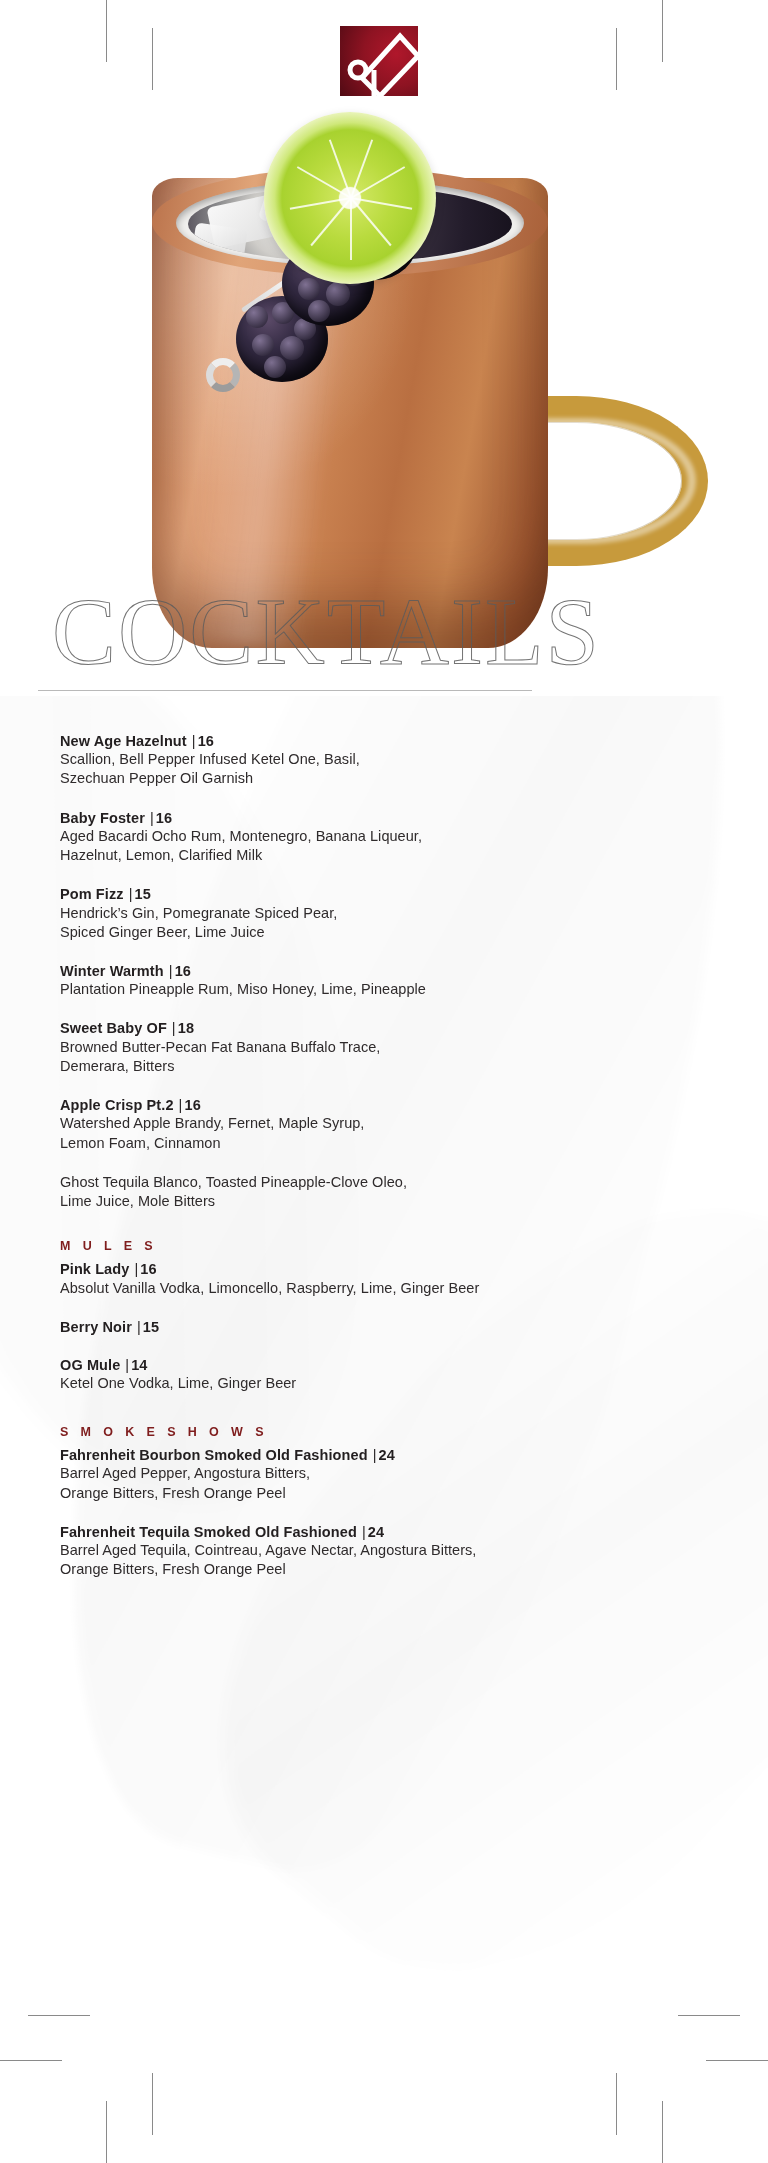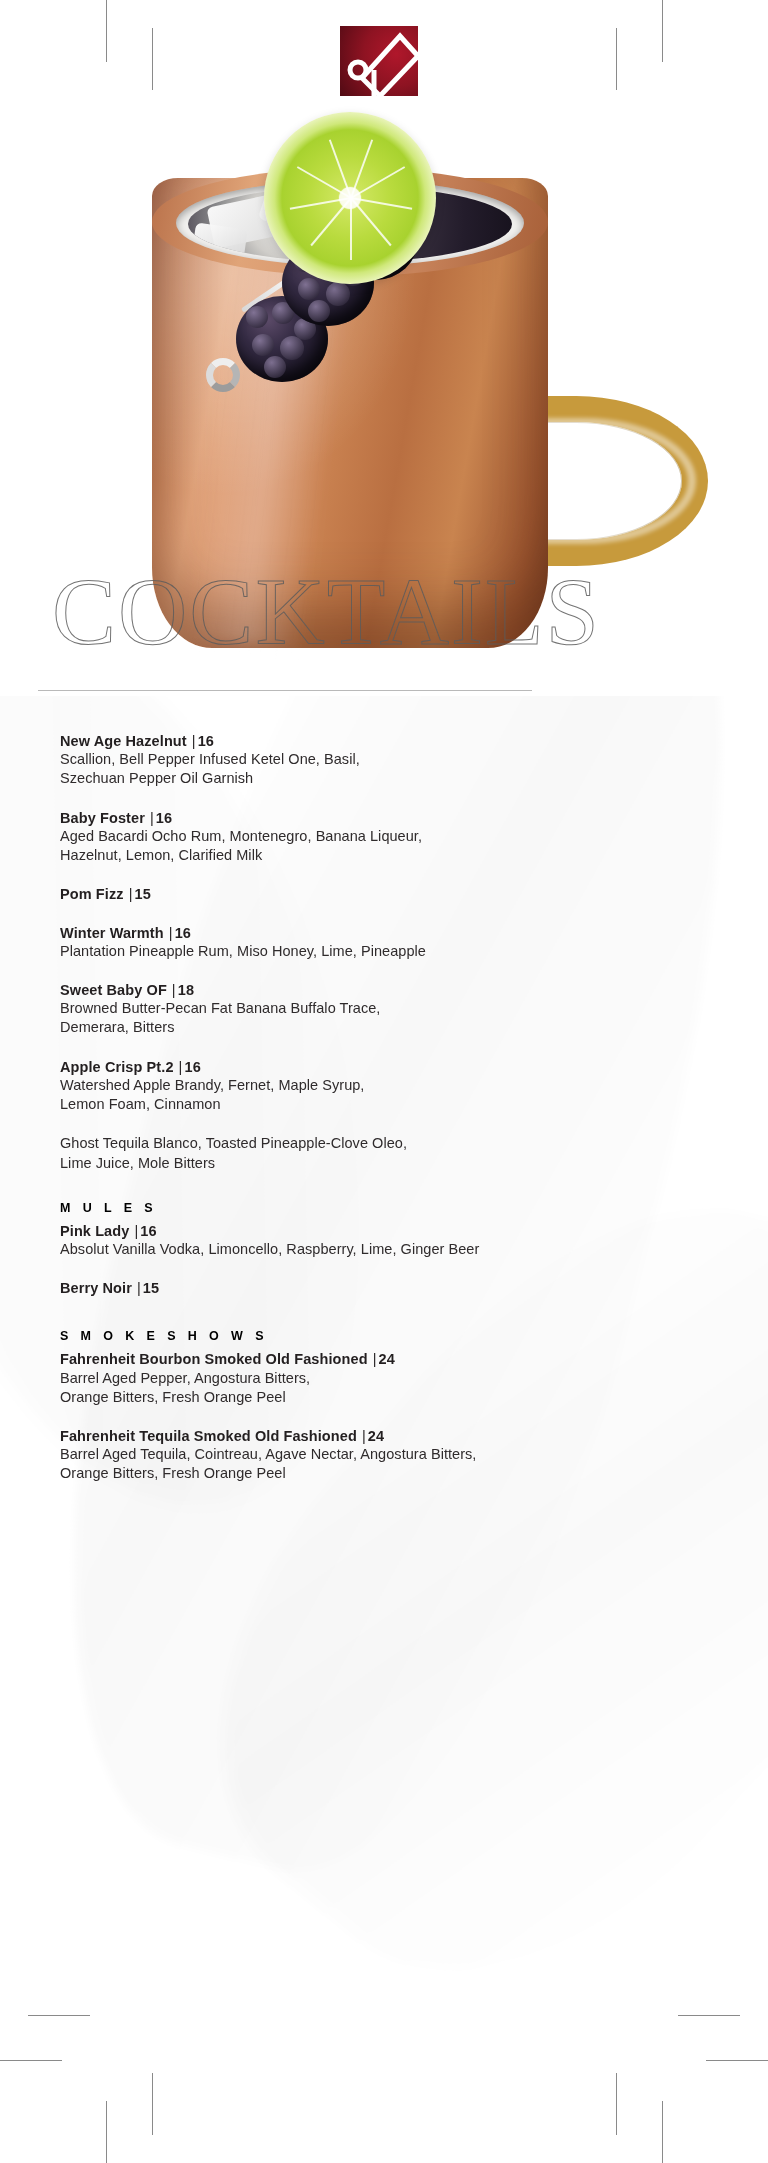--- a/index.html
+++ b/index.html
@@ -210,7 +210,7 @@
   
   .title {
     position: absolute;
-    left: 52px; top: 564px;
+    left: 52px; top: 584px;
     width: 500px;
     font-family: "Liberation Serif", serif;
     font-size: 96px;

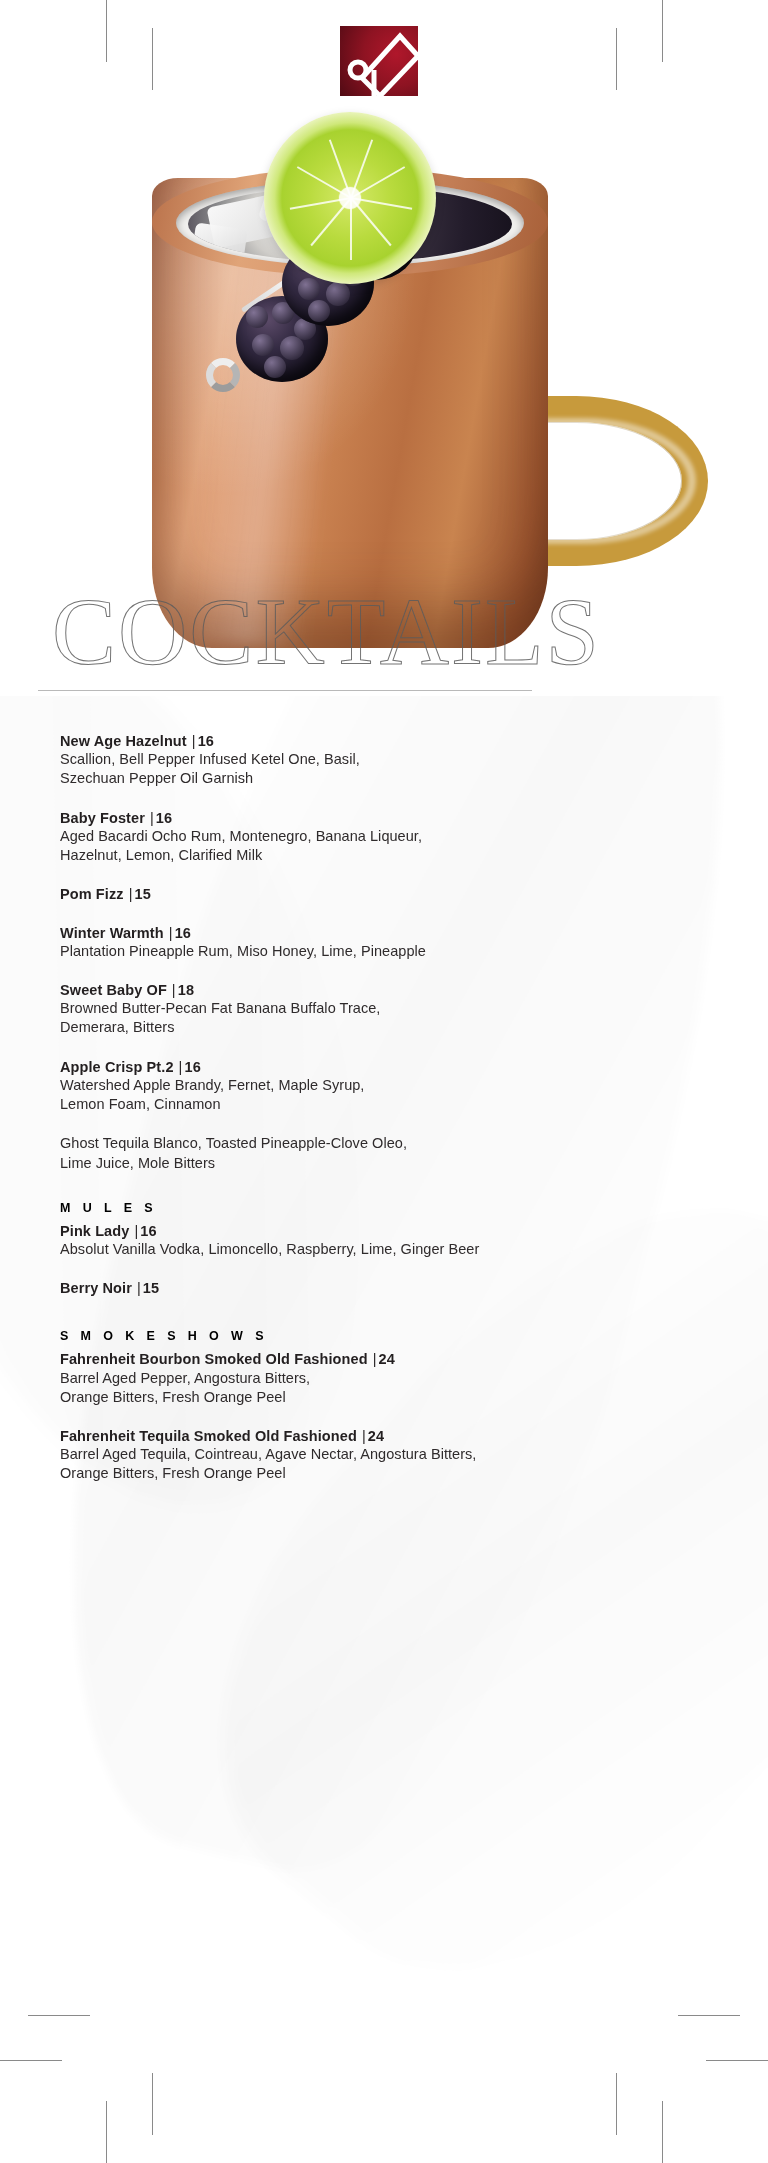--- a/index.html
+++ b/index.html
@@ -385,6 +385,8 @@
       </div>
       <div class="item">
         <div class="item-head"><span>Pom Fizz</span><span class="bar">|</span><span class="price">15</span></div>
+        <div class="item-desc">Hendrick’s Gin, Pomegranate Spiced Pear,
+Spiced Ginger Beer, Lime Juice</div>
       </div>
       <div class="item">
         <div class="item-head"><span>Winter Warmth</span><span class="bar">|</span><span class="price">16</span></div>

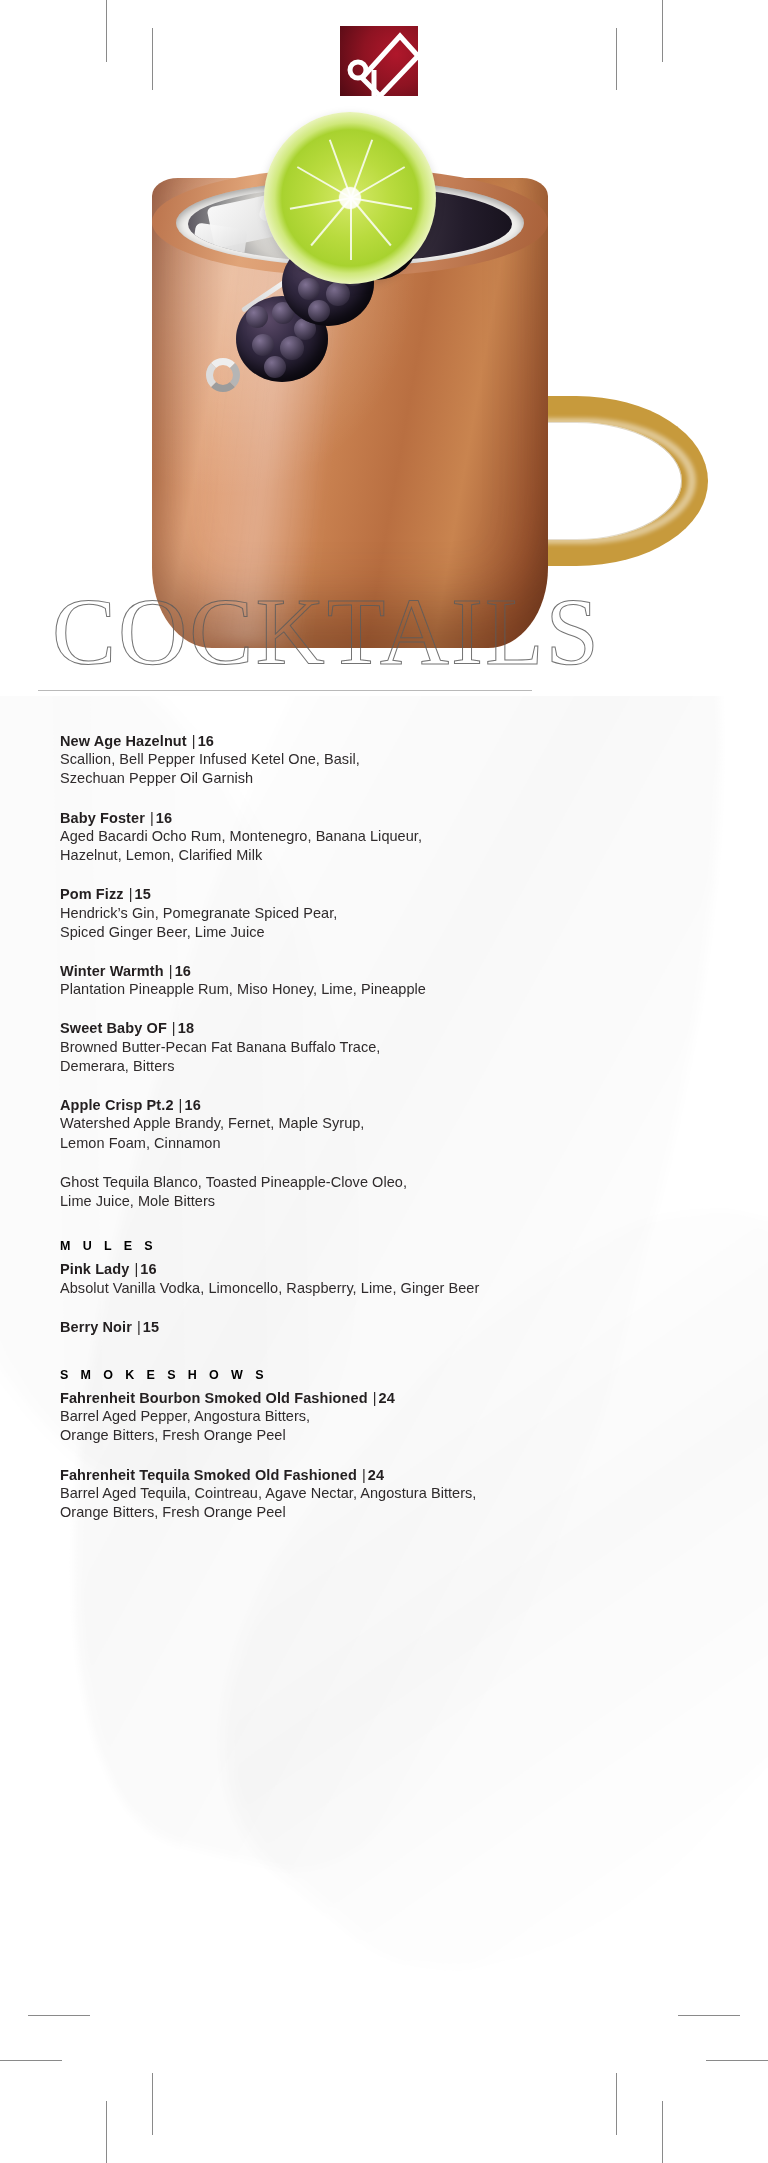--- a/index.html
+++ b/index.html
@@ -260,7 +260,7 @@
   .section-head {
     font-size: 12.5px;
     font-weight: bold;
-    color: #000000;
+    color: #7f1d1d;
     letter-spacing: 4.4px;
     margin: 32px 0 7px 0;
   }

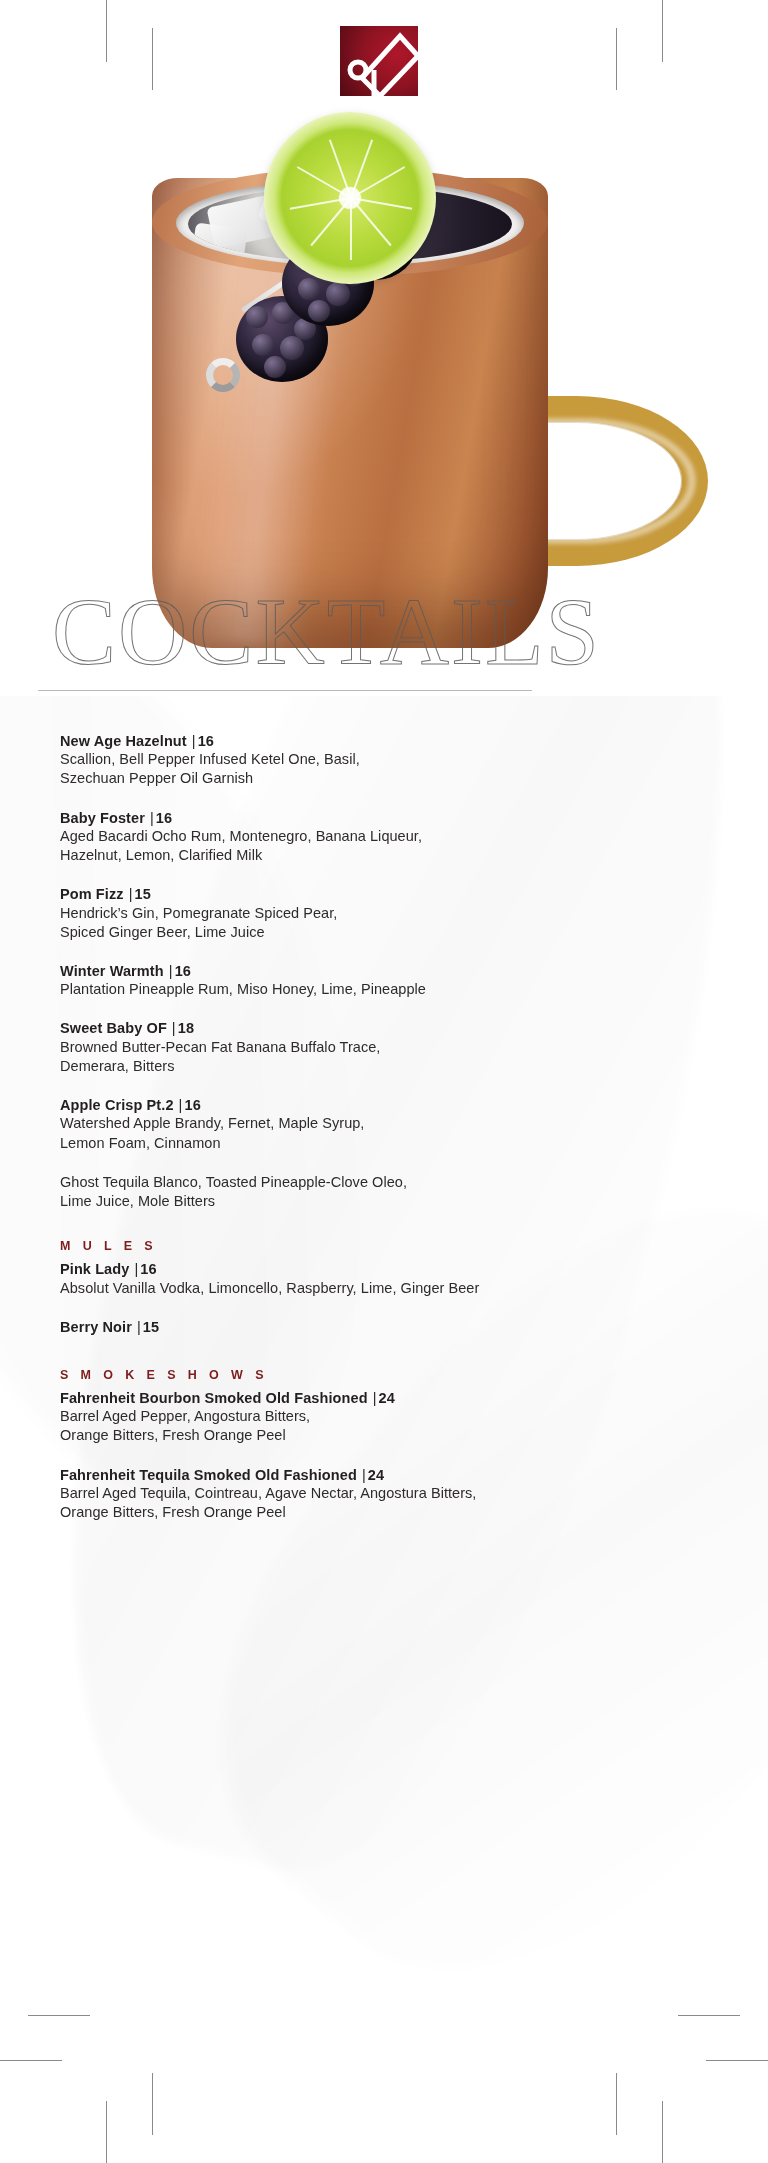--- a/index.html
+++ b/index.html
@@ -414,6 +414,10 @@
       <div class="item">
         <div class="item-head"><span>Berry Noir</span><span class="bar">|</span><span class="price">15</span></div>
       </div>
+      <div class="item">
+        <div class="item-head"><span>OG Mule</span><span class="bar">|</span><span class="price">14</span></div>
+        <div class="item-desc">Ketel One Vodka, Lime, Ginger Beer</div>
+      </div>
       <div class="section-head">S M O K E S H O W S</div>
       <div class="item">
         <div class="item-head"><span>Fahrenheit Bourbon Smoked Old Fashioned</span><span class="bar">|</span><span class="price">24</span></div>

